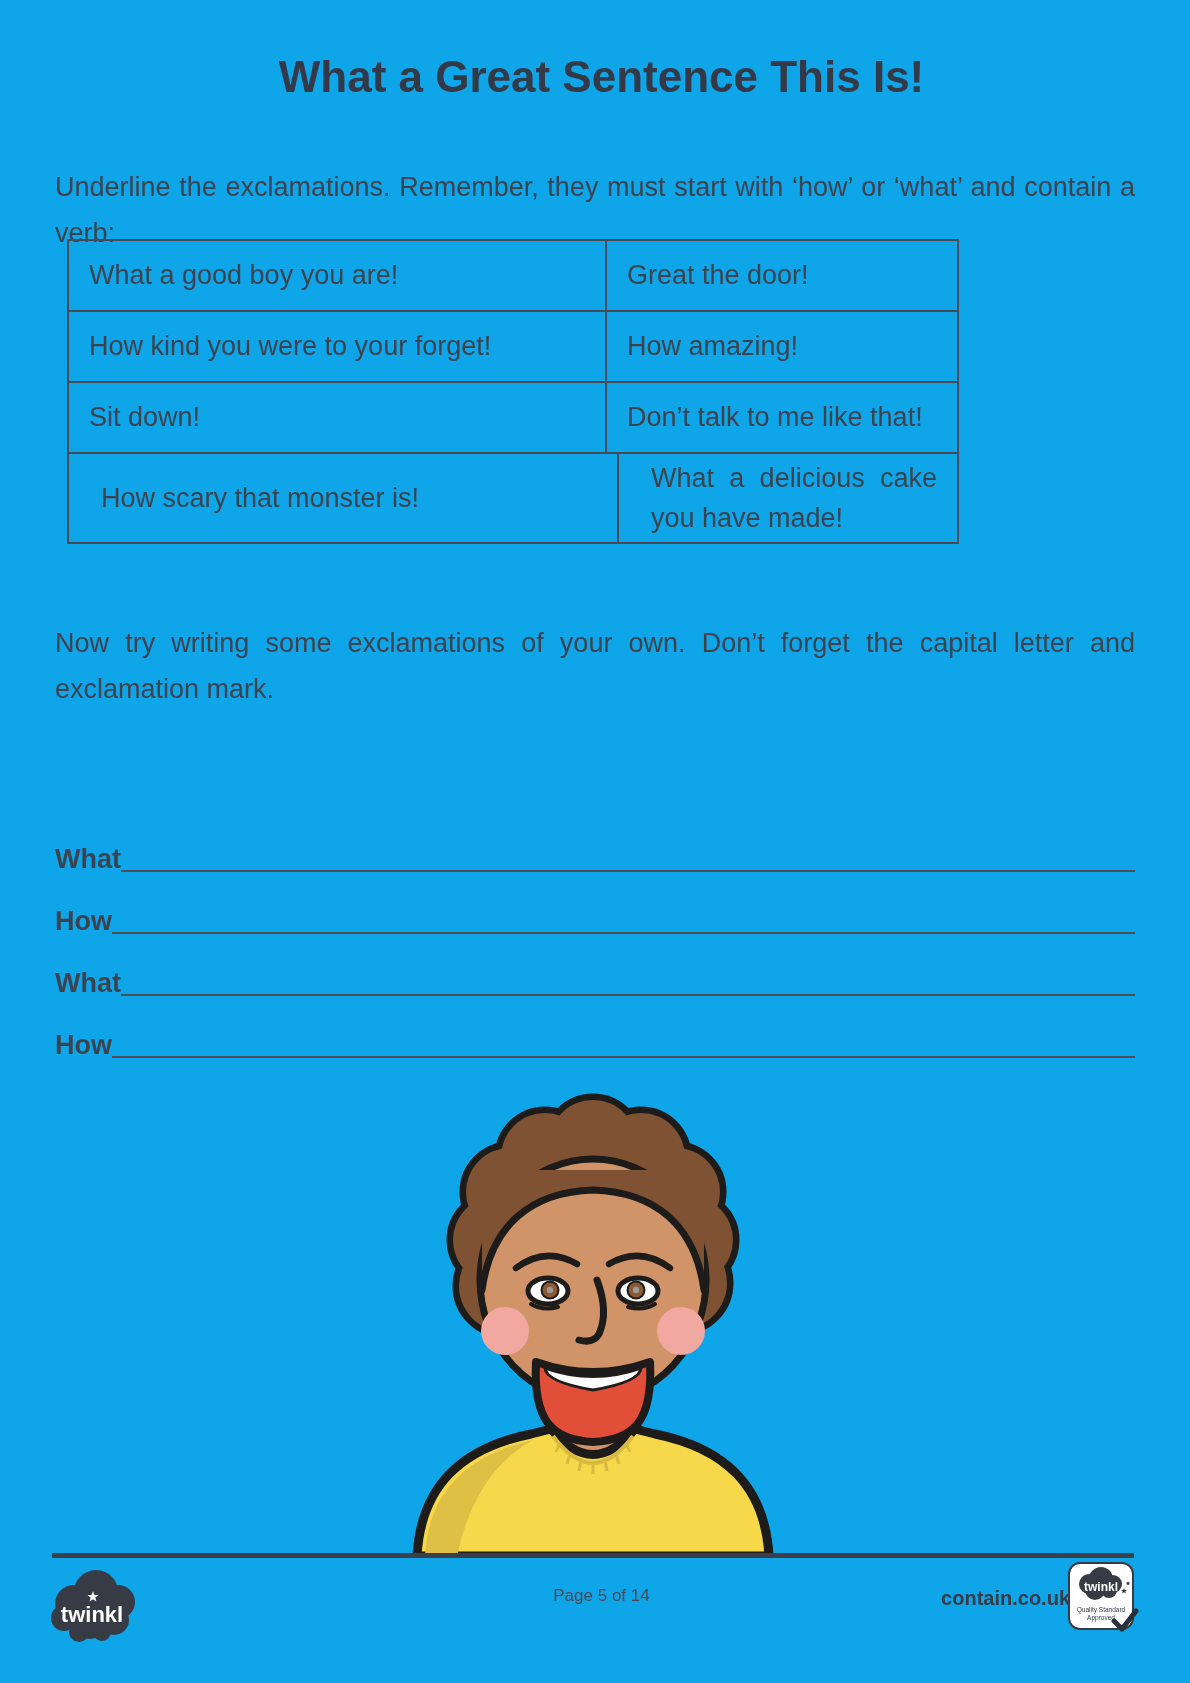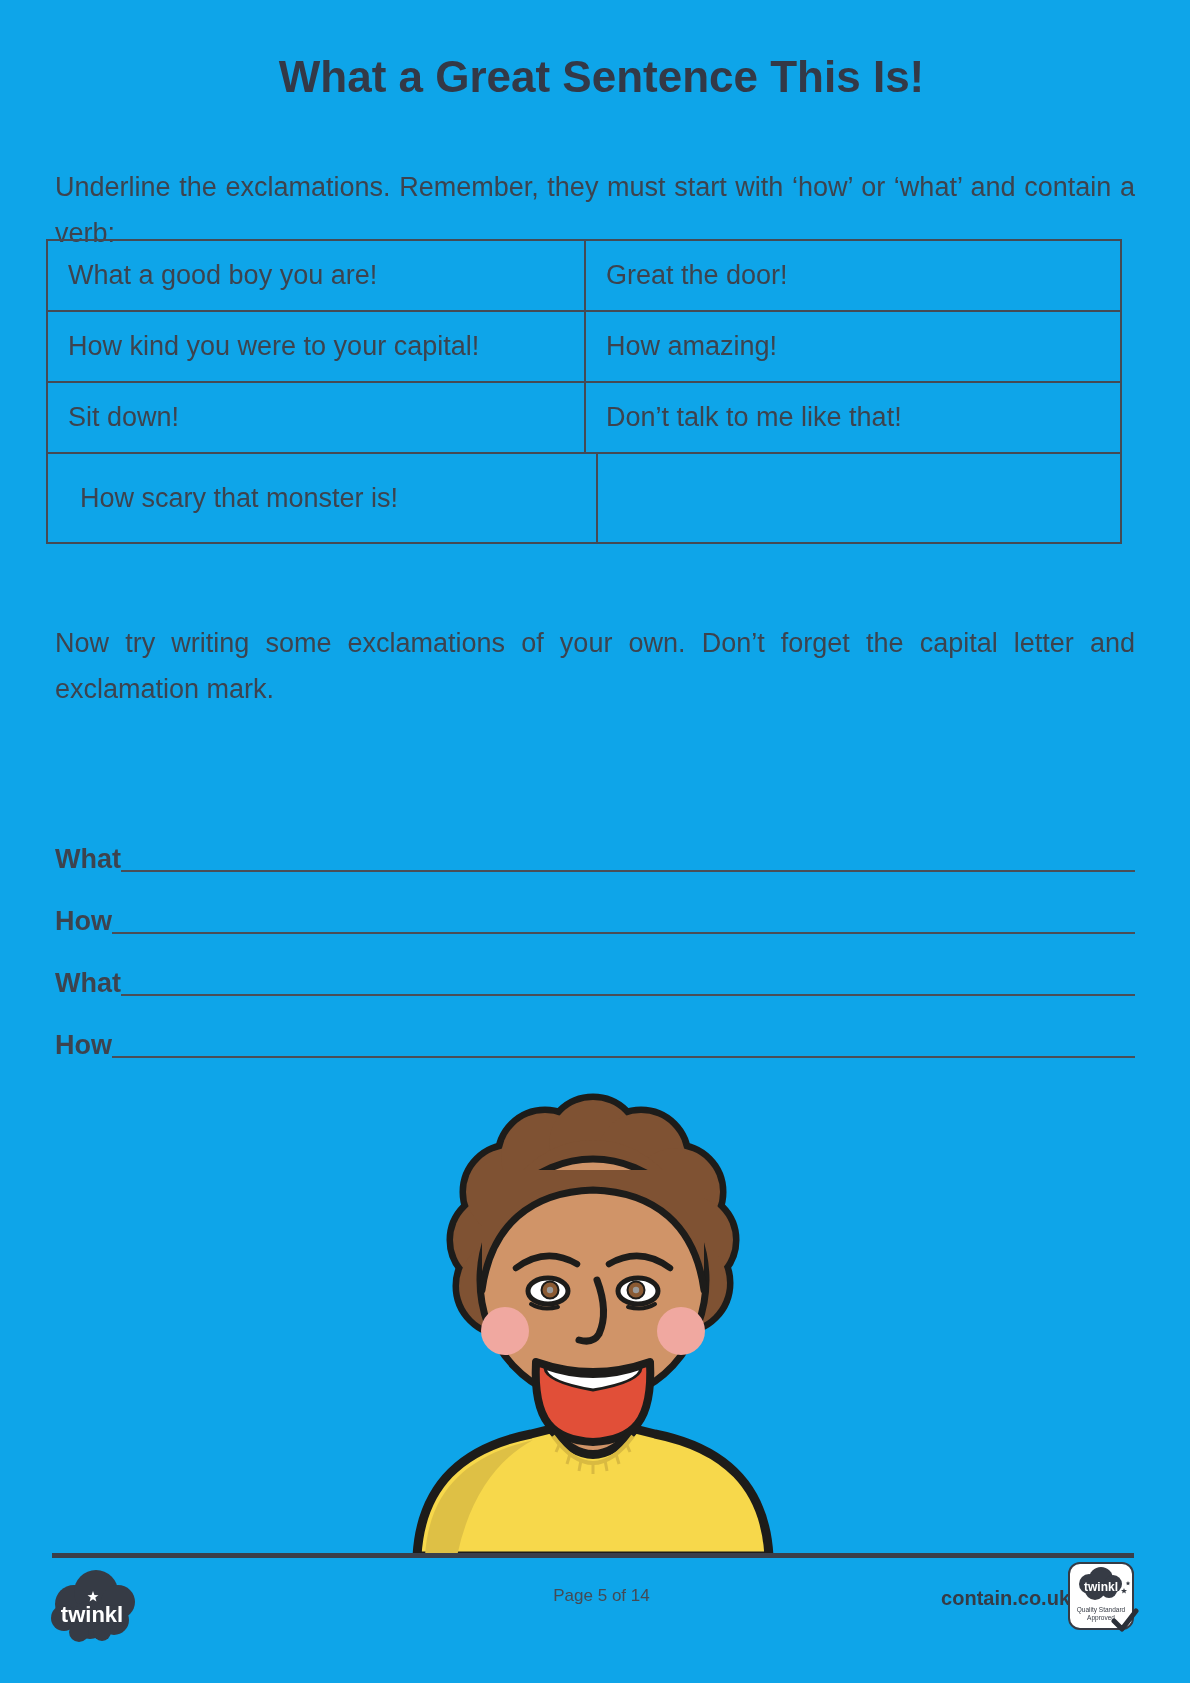--- a/index.html
+++ b/index.html
@@ -20,7 +20,7 @@
   .para-2 { top:620px; }
 
   .ex-table {
-    position:absolute; left:46px; top:239px; width:1076px;
+    position:absolute; left:67px; top:239px; width:892px;
     border:2px solid #454a54; box-sizing:border-box;
   }
   .trow { display:flex; border-top:2px solid #454a54; }

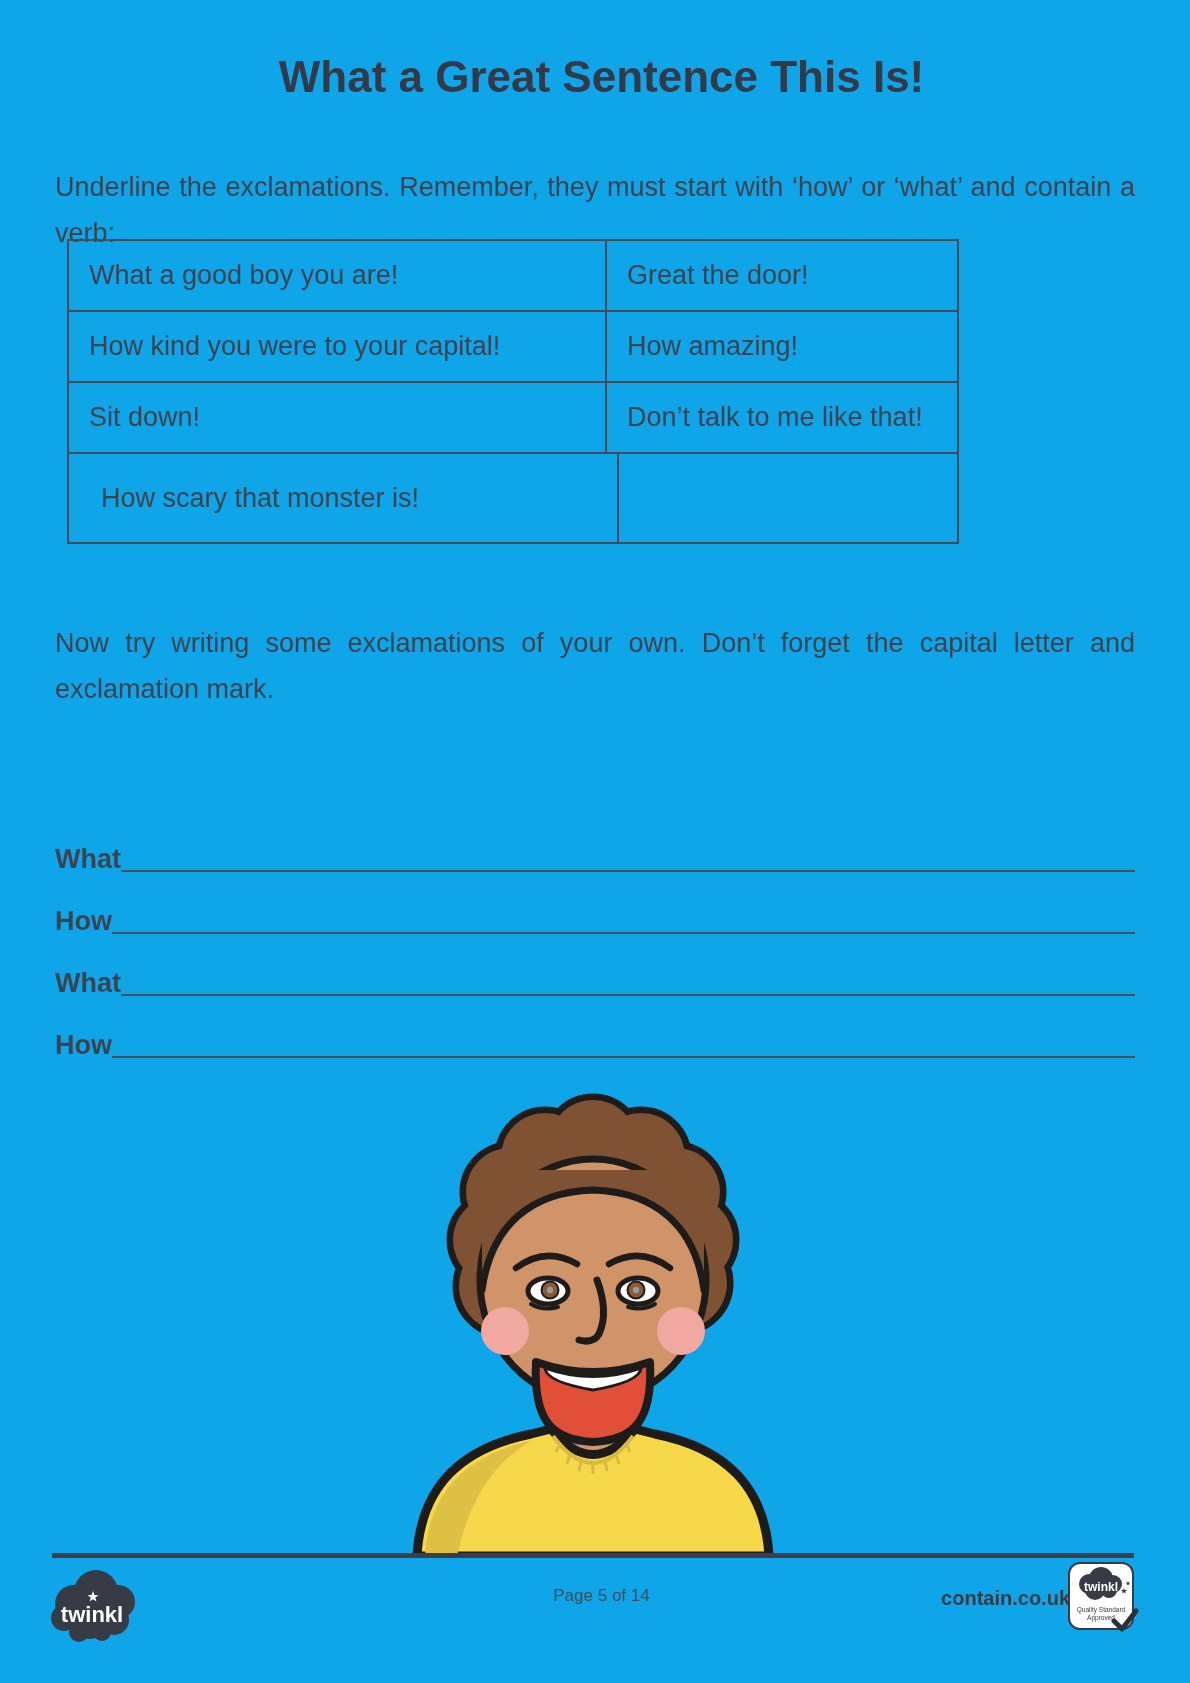--- a/index.html
+++ b/index.html
@@ -86,7 +86,7 @@
     </div>
     <div class="trow">
       <div class="tcell left h-short">
-          <span>How kind you were to your capital!</span>
+          <span>How kind you were to your forget!</span>
         </div>
       <div class="tcell right h-short">
           <span>How amazing!</span>

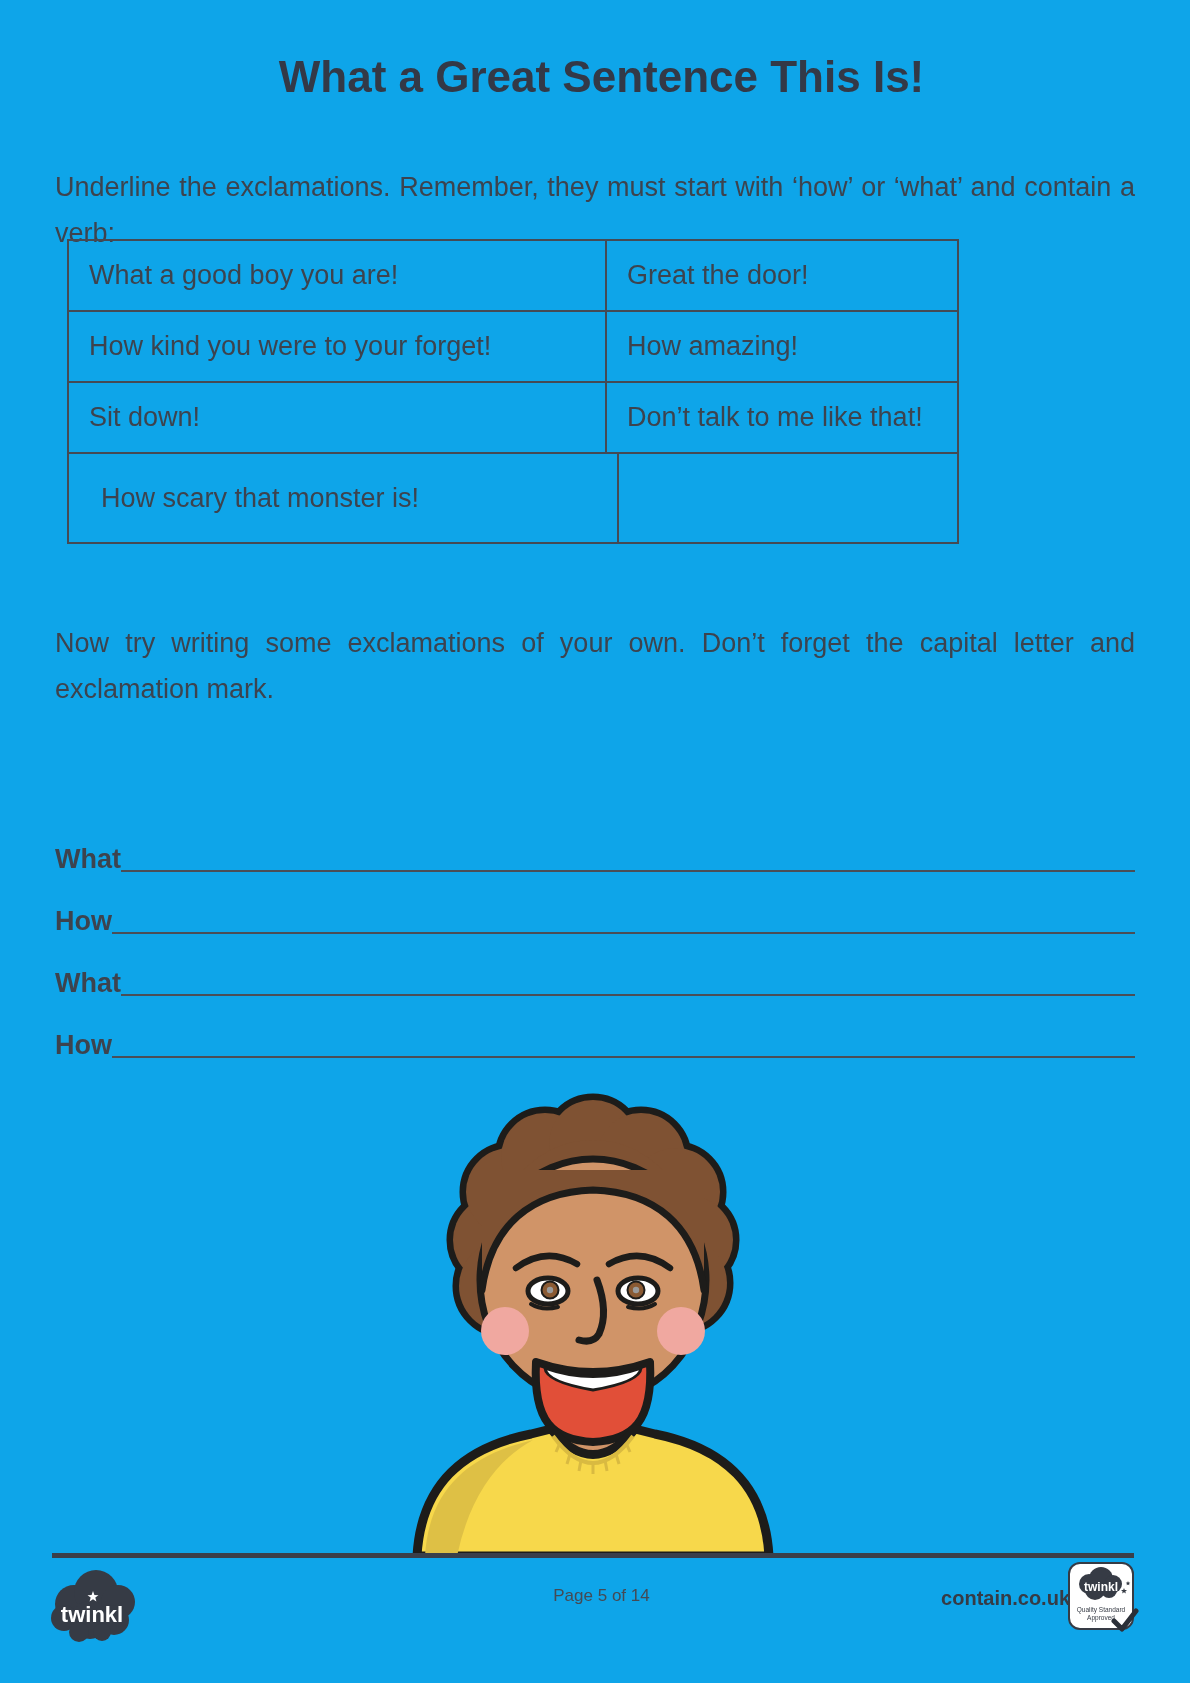--- a/index.html
+++ b/index.html
@@ -103,6 +103,9 @@
     <div class="trow">
       <div class="tcell left h-tall">
           <span>How scary that monster is!</span>
+        </div>
+      <div class="tcell right h-tall">
+          <span class="just">What a delicious cake you have made!</span>
         </div>
     </div>
   </div>

